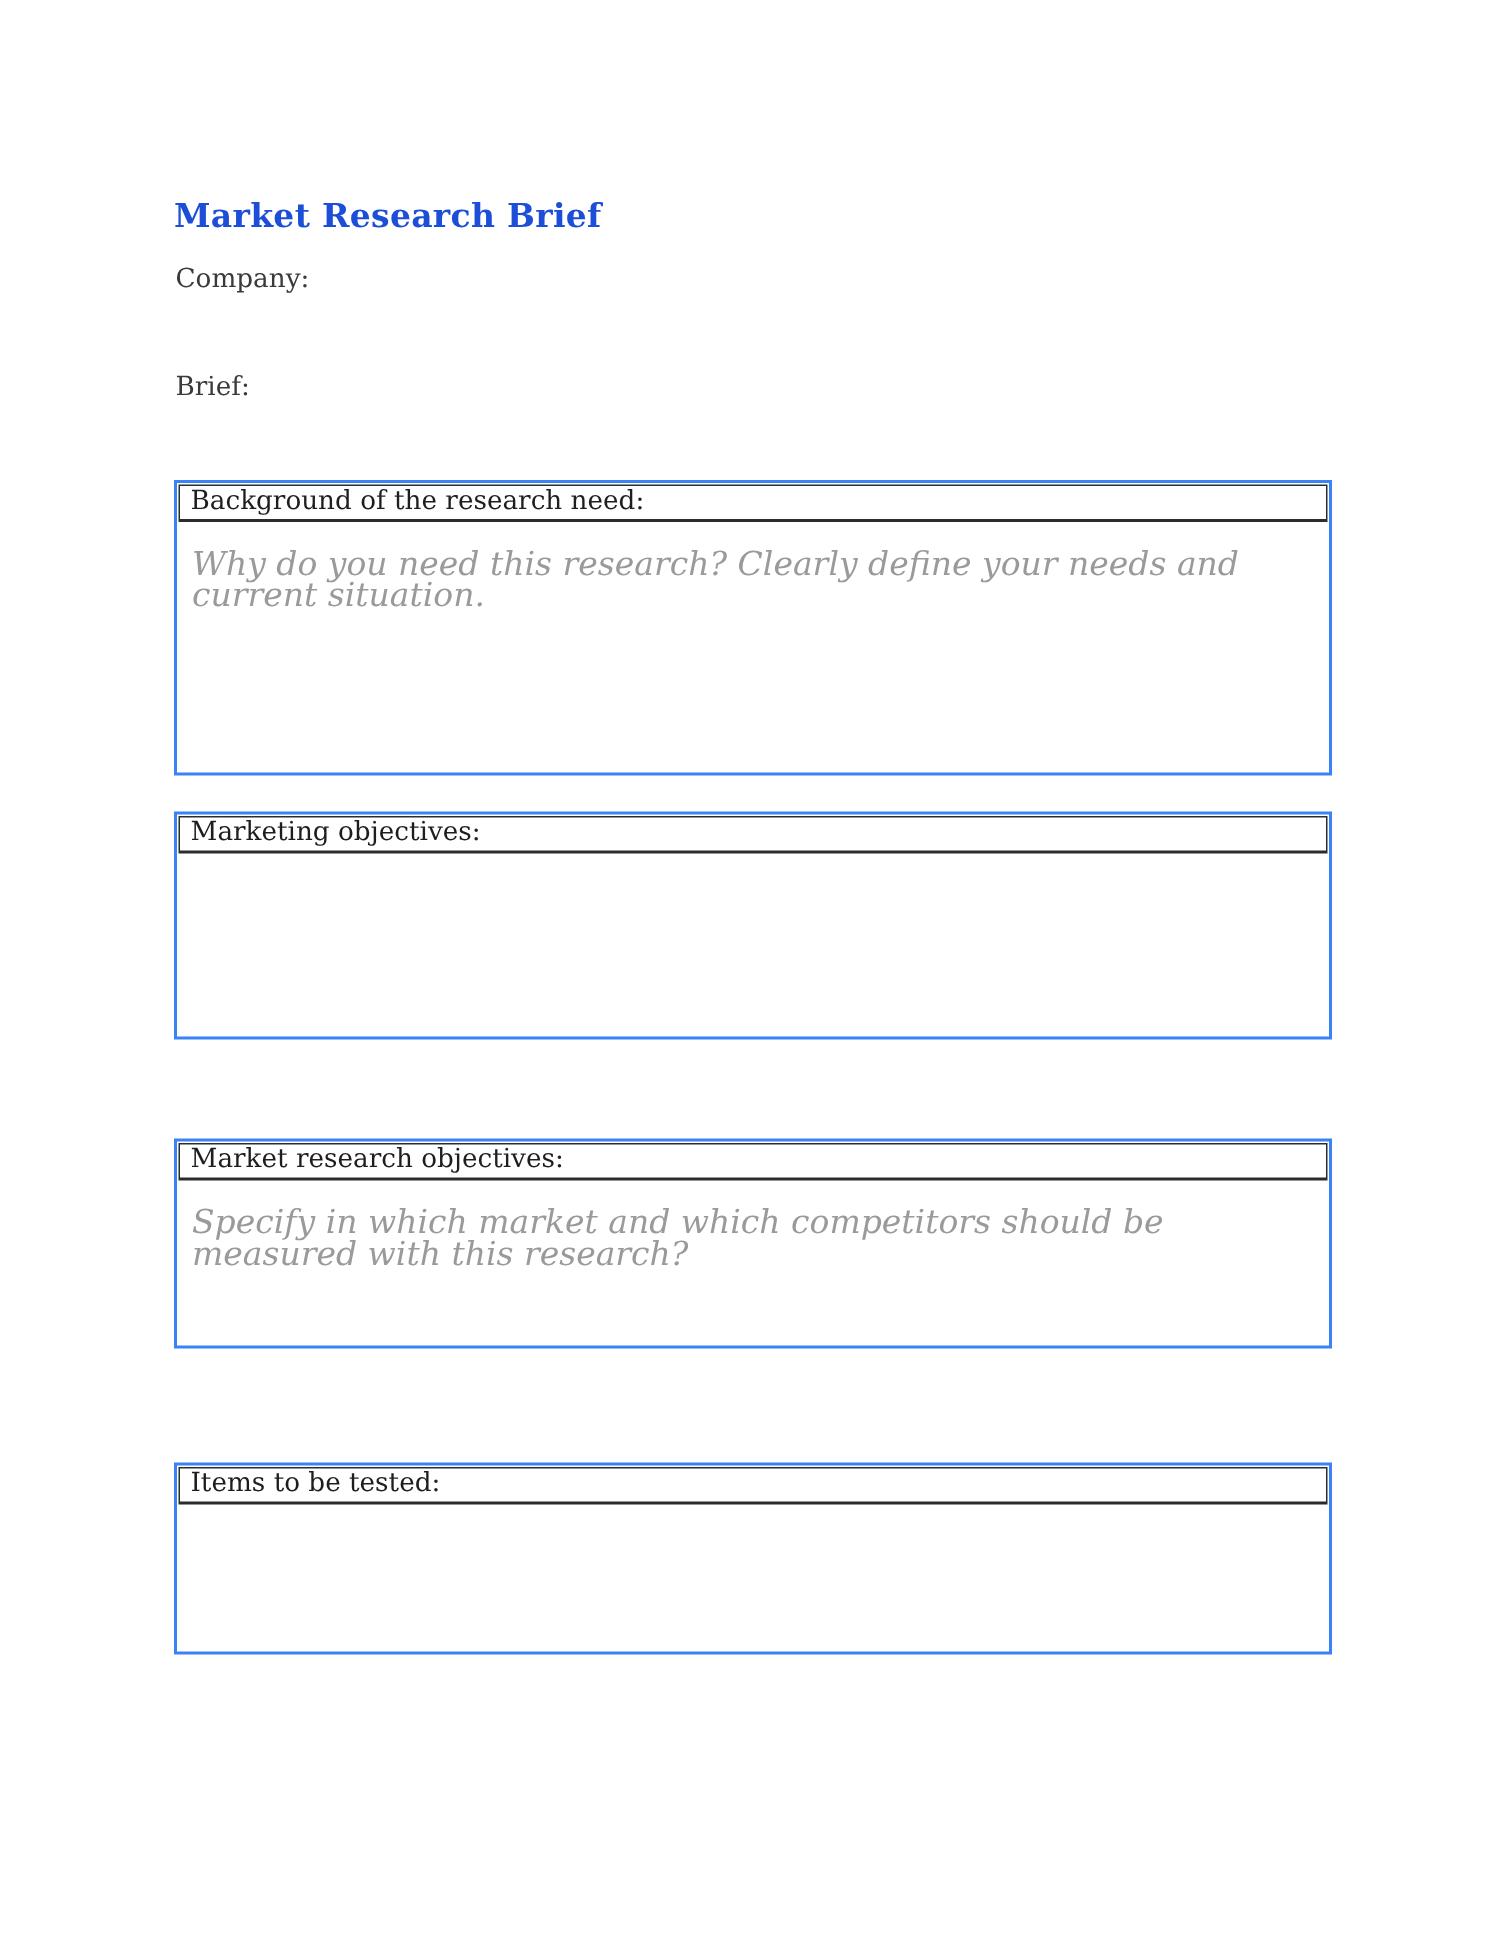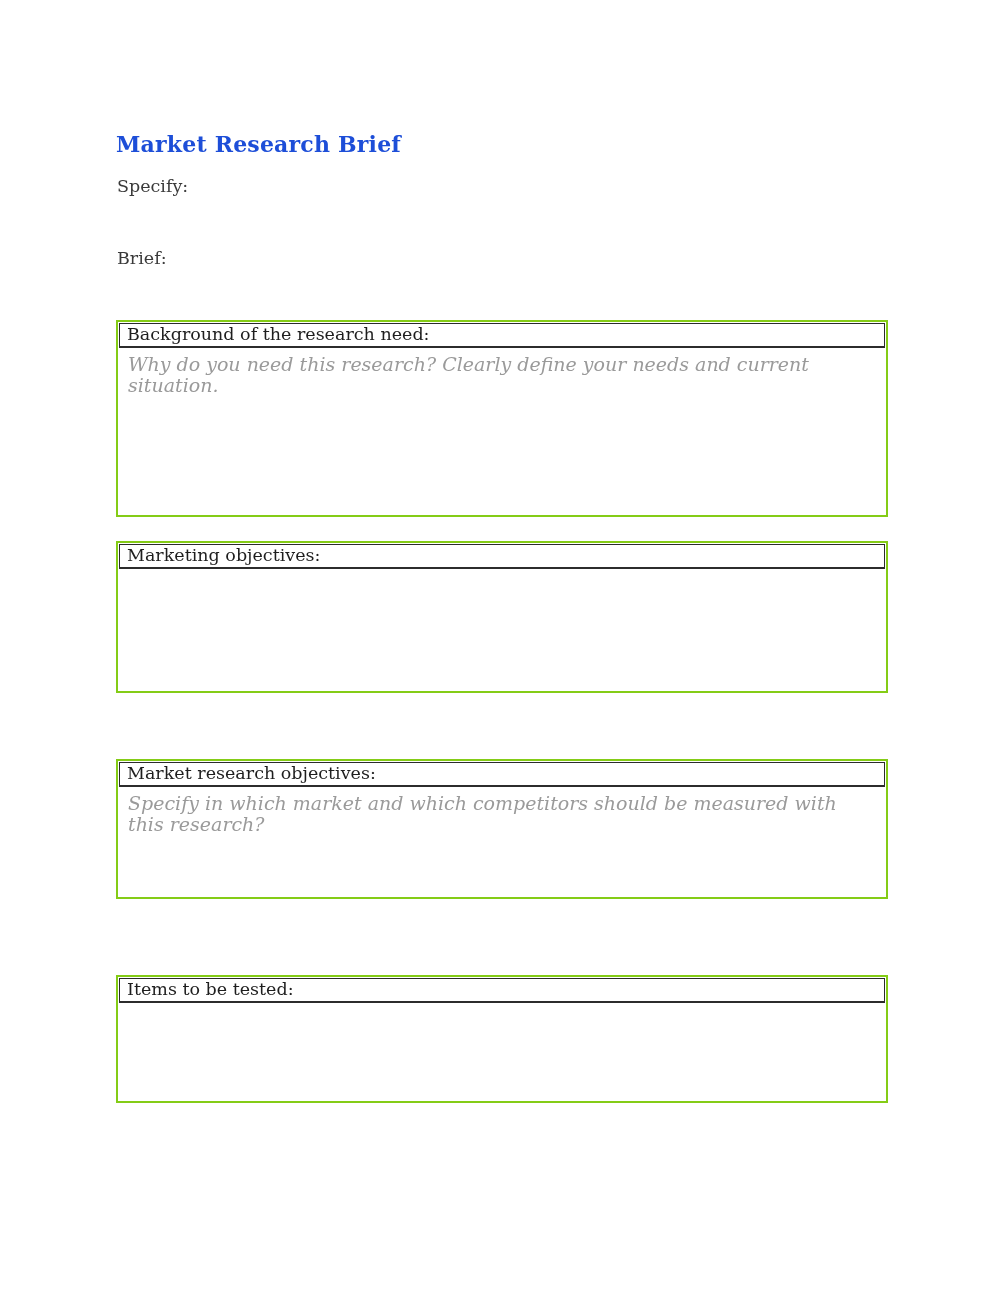--- a/index.html
+++ b/index.html
@@ -85,7 +85,7 @@
   <h1 class="doc-title">Market Research Brief</h1>
 
   <div class="field-row field-company">
-    <span>Specify:</span>
+    <span>Company:</span>
     <span class="field-value"></span>
   </div>
 

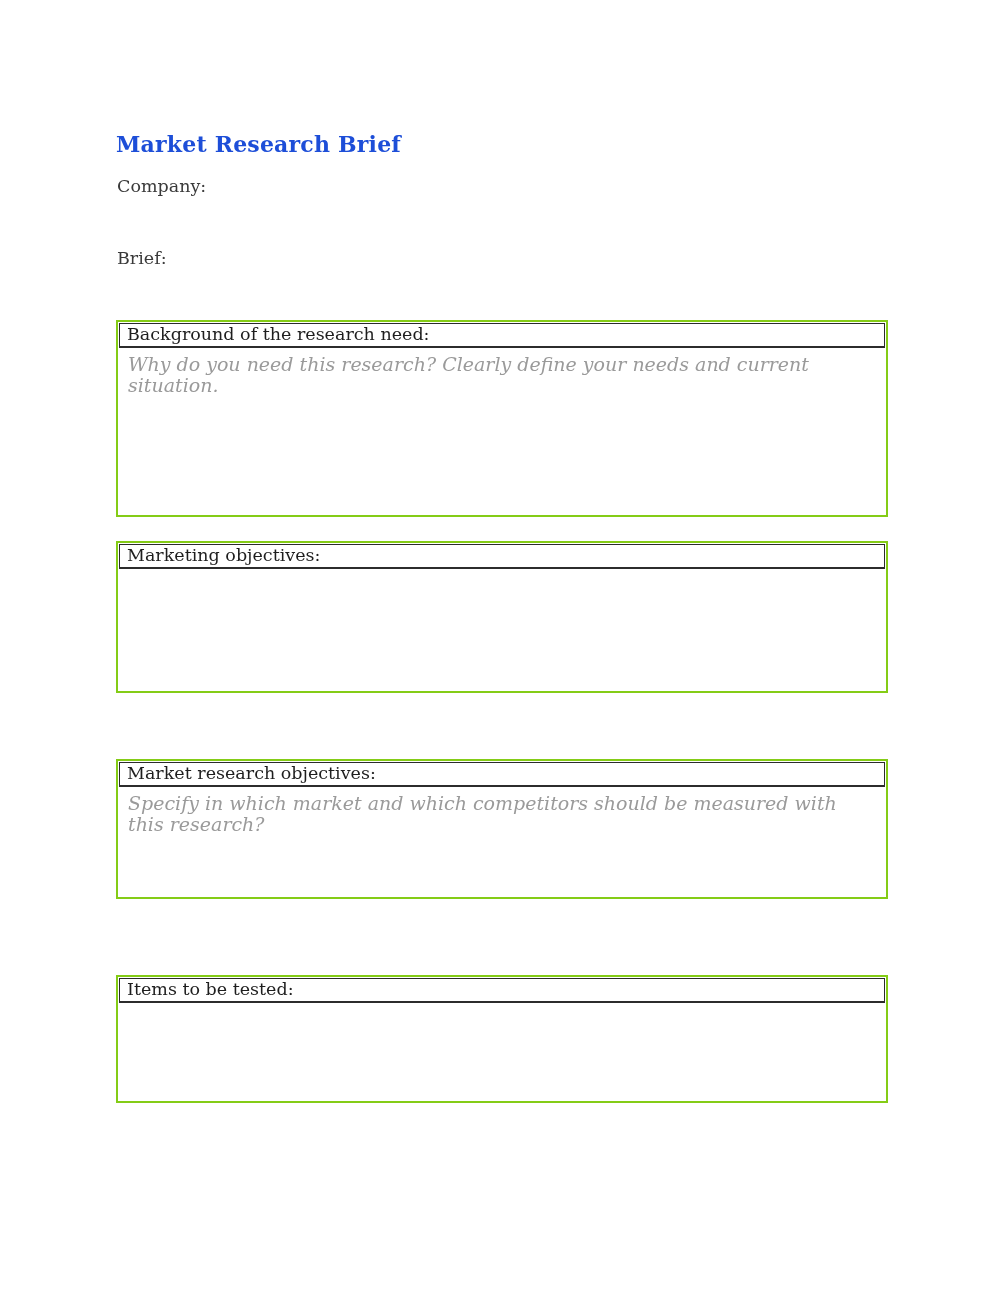--- a/index.html
+++ b/index.html
@@ -48,7 +48,7 @@
     left: 116px;
     width: 772px;
     box-sizing: border-box;
-    border: 2px solid #84cc16;
+    border: 2px solid #3b82f6;
     background: #ffffff;
   }
   .section-1 { top: 320px; height: 197px; }

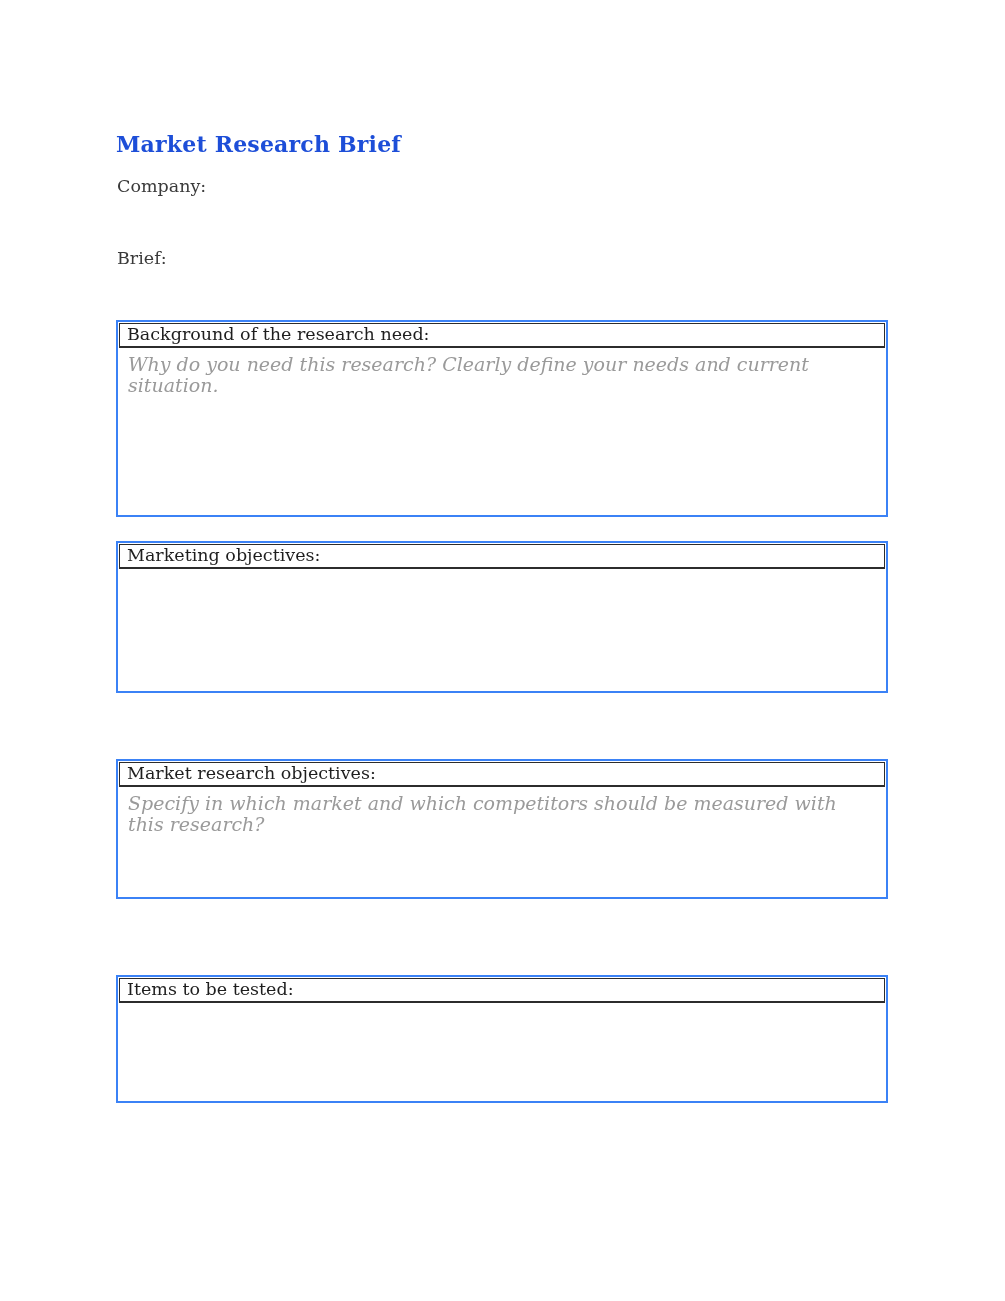--- a/index.html
+++ b/index.html
@@ -67,9 +67,9 @@
     background: #ffffff;
   }
   .section-body {
-    padding: 6px 10px;
+    padding: 18px 10px;
     font-style: italic;
-    font-size: 19px;
+    font-size: 22px;
     line-height: 21px;
     color: #9a9a9a;
     height: calc(100% - 40px);

